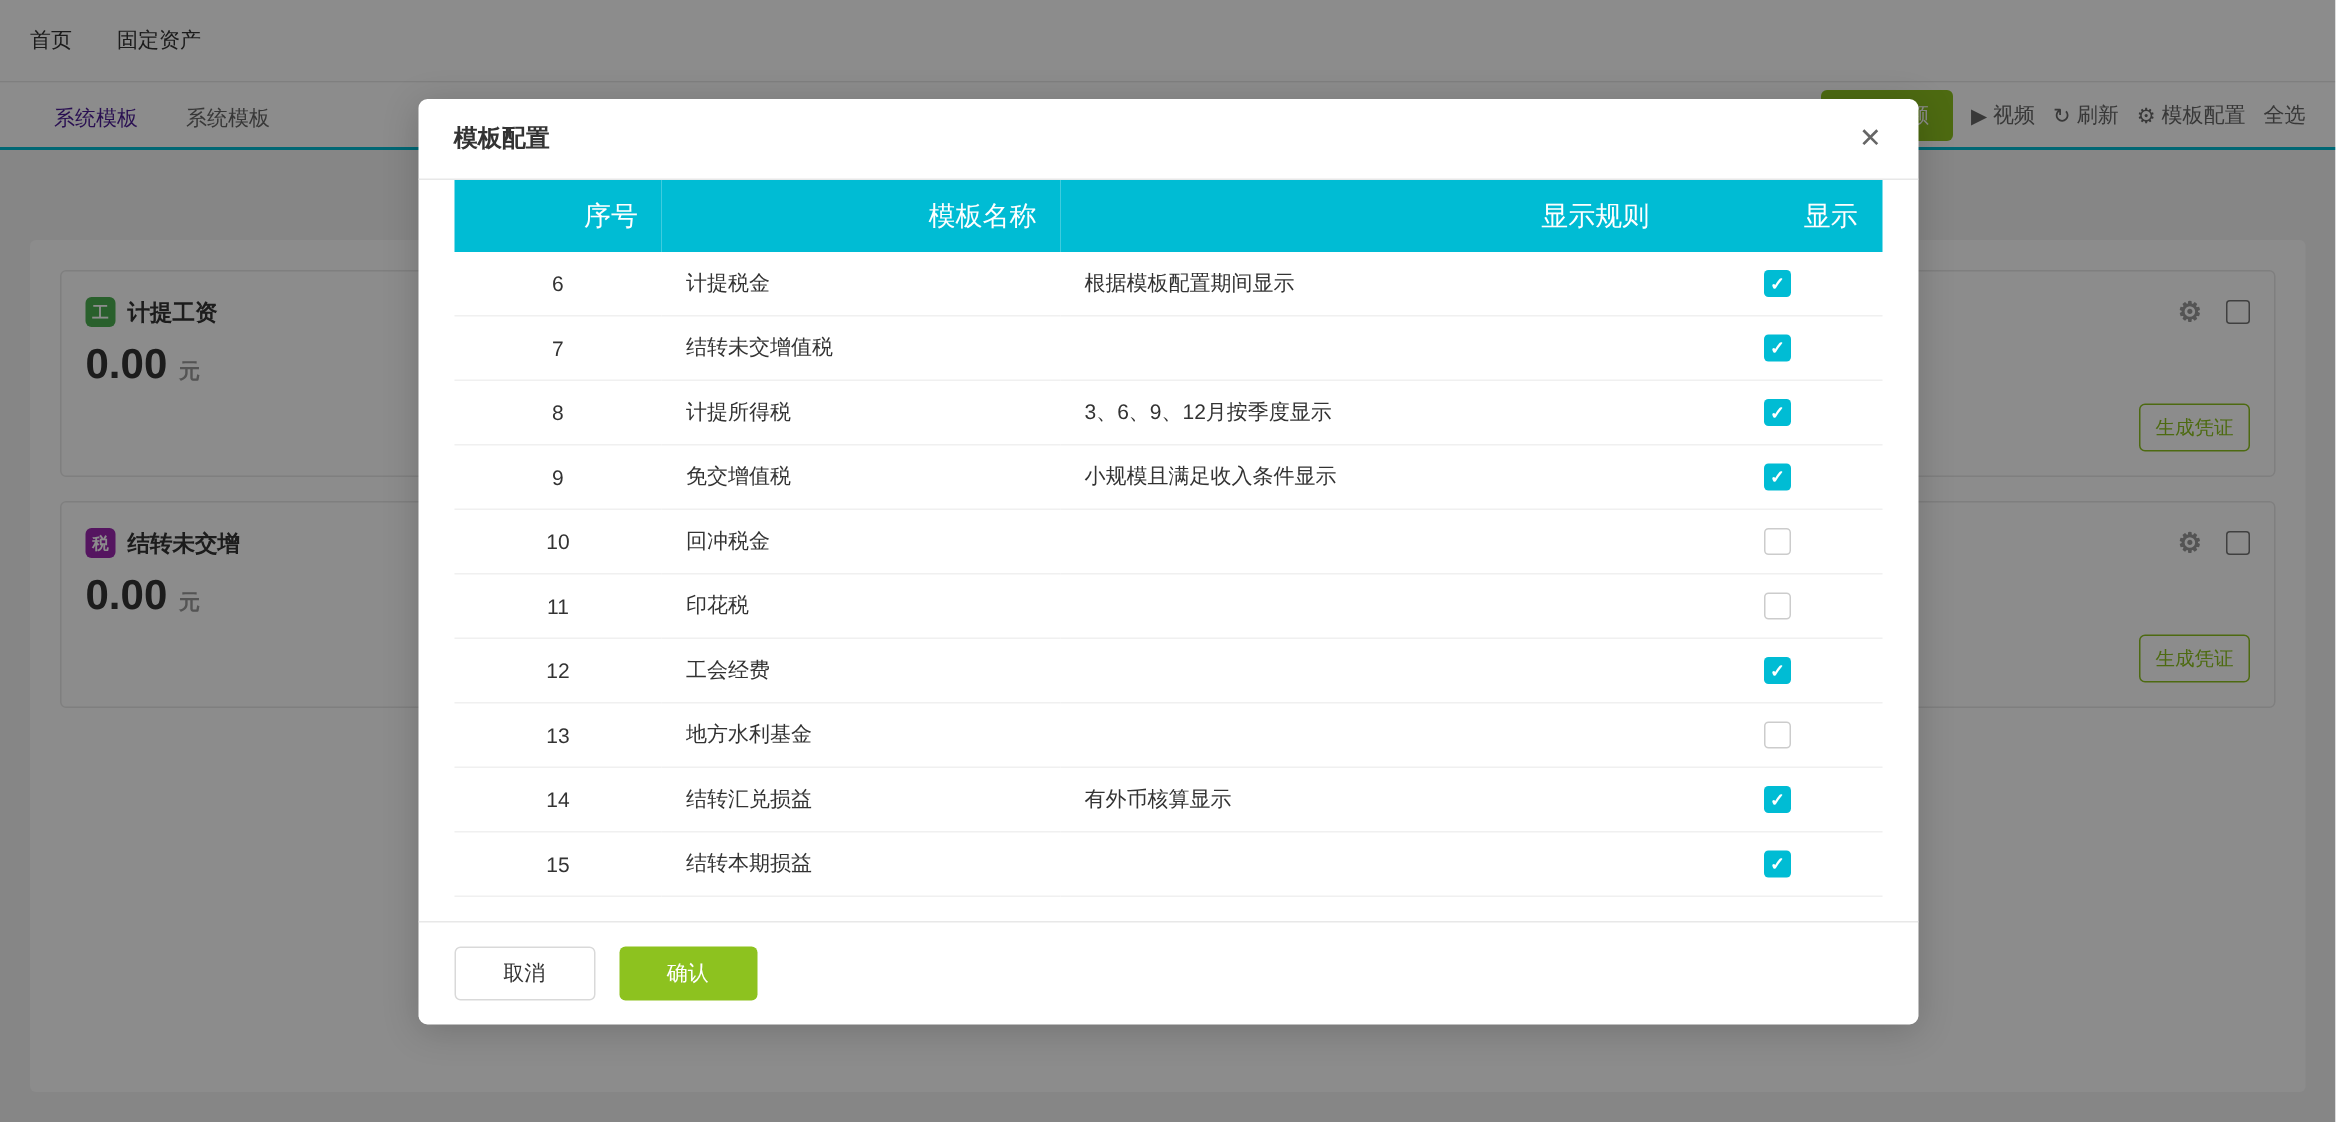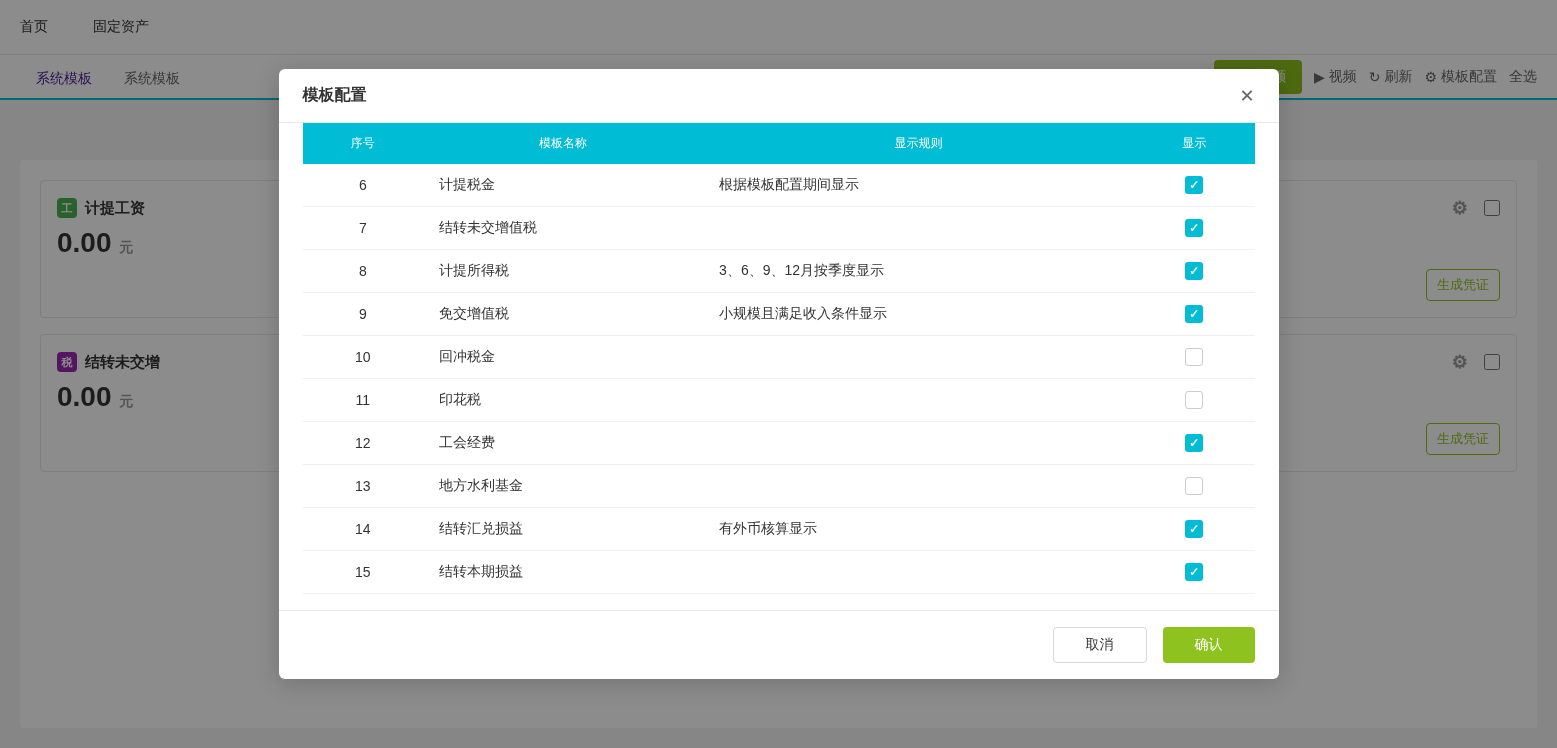--- a/index.html
+++ b/index.html
@@ -30,7 +30,7 @@
       display: flex;
       align-items: center;
       padding: 0 20px;
-      gap: 45px;
+      gap: 30px;
       border-bottom: 1px solid #e8e8e8;
       z-index: 1;
     }

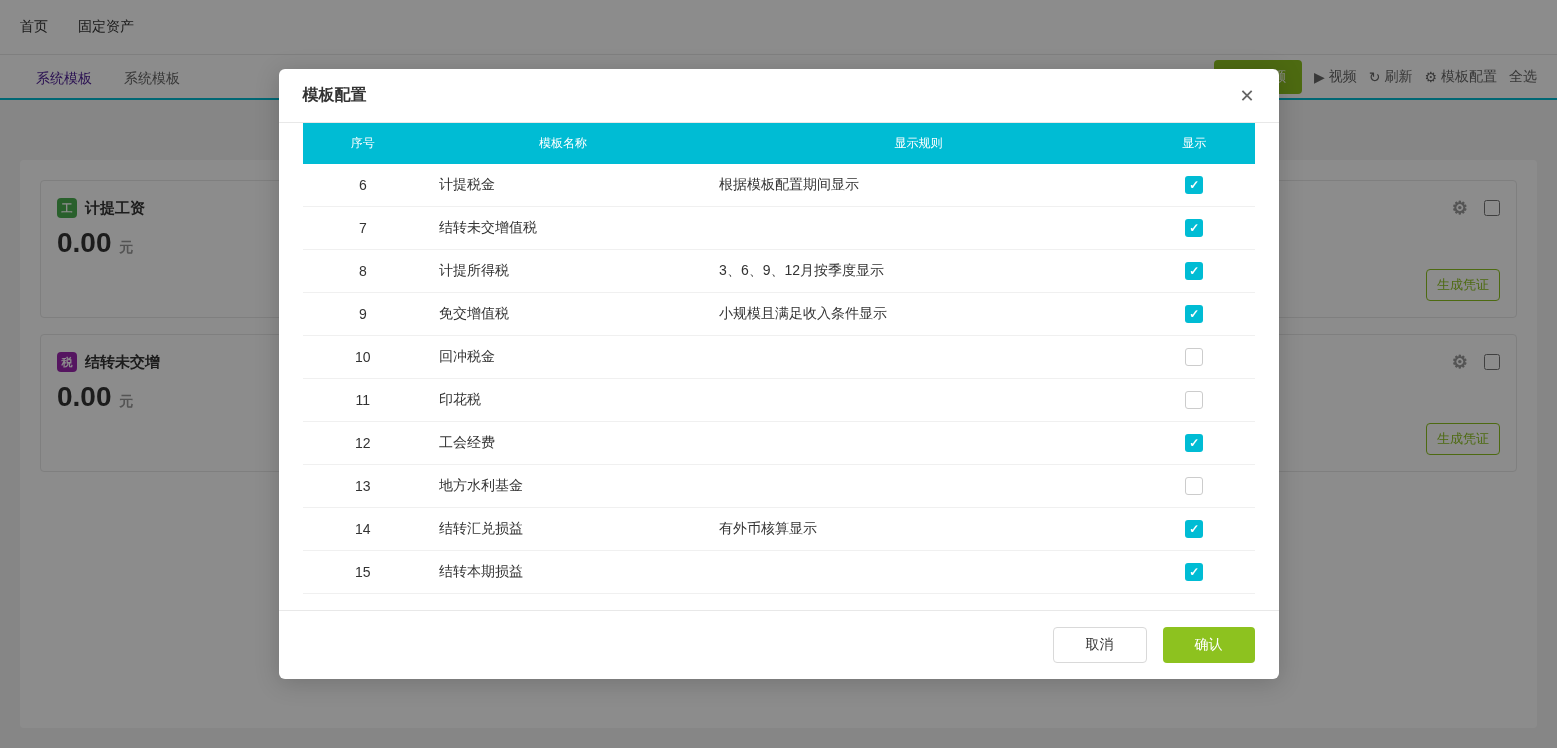--- a/index.html
+++ b/index.html
@@ -235,9 +235,9 @@
     .config-table thead th {
       color: #fff;
       padding: 12px 16px;
-      text-align: center;
+      text-align: right;
       font-weight: normal;
-      font-size: 12px;
+      font-size: 18px;
     }
     .config-table tbody tr {
       border-bottom: 1px solid #f0f0f0;

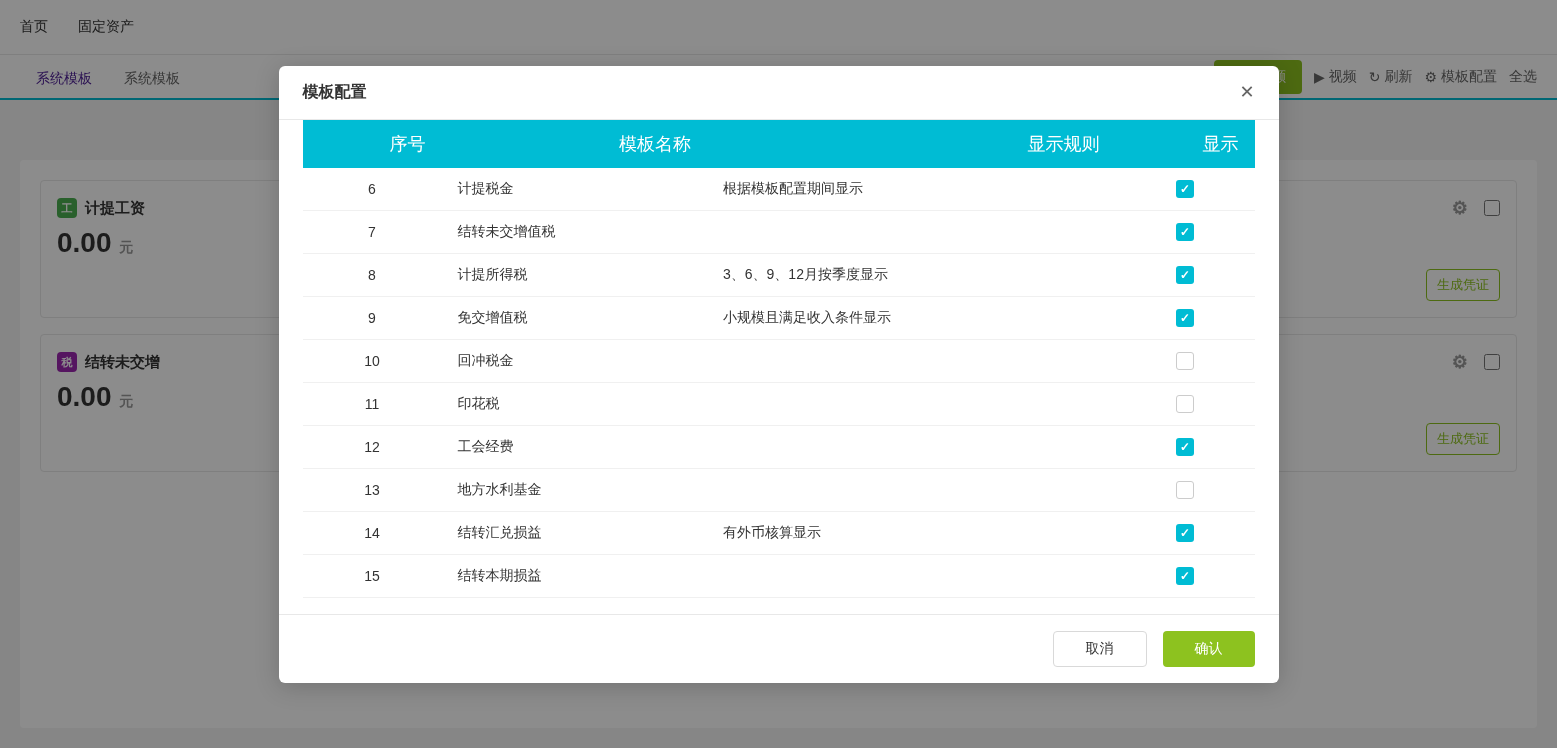--- a/index.html
+++ b/index.html
@@ -287,7 +287,7 @@
     
     .dialog-footer {
       display: flex;
-      justify-content: flex-end;
+      justify-content: flex-start;
       gap: 16px;
       padding: 16px 24px;
       border-top: 1px solid #e8e8e8;

